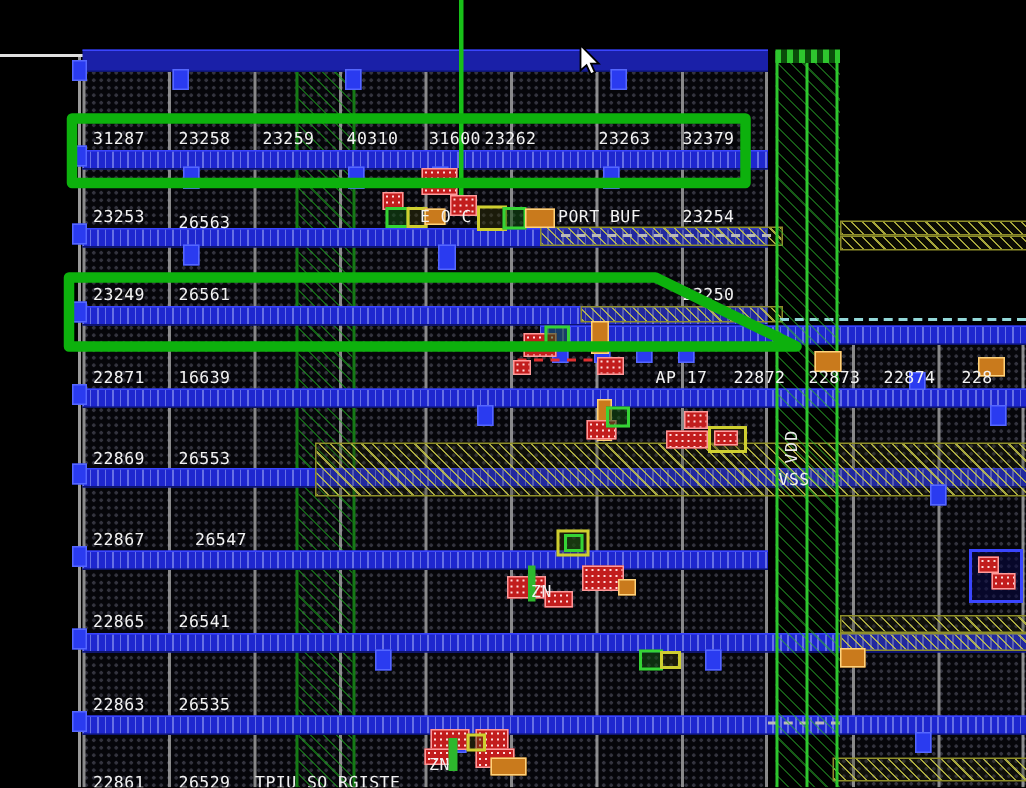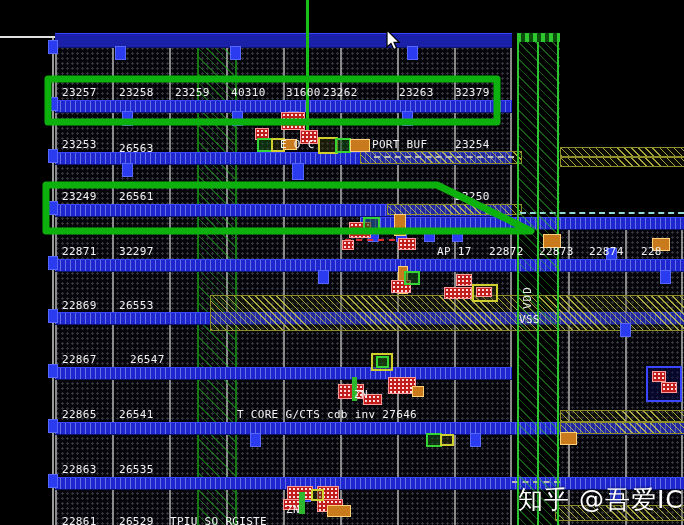--- a/index.html
+++ b/index.html
@@ -189,7 +189,7 @@
   <div class="yellowbox" style="left:311px;top:489px;width:9px;height:8px"></div>
   <div class="orangebox" style="left:327px;top:505px;width:22px;height:10px"></div>
 
-  <span class="lbl" style="left:62px;top:87px">23257</span>
+  <span class="lbl" style="left:62px;top:87px">31287</span>
   <span class="lbl" style="left:119px;top:87px">23258</span>
   <span class="lbl" style="left:175px;top:87px">23259</span>
   <span class="lbl" style="left:231px;top:87px">40310</span>

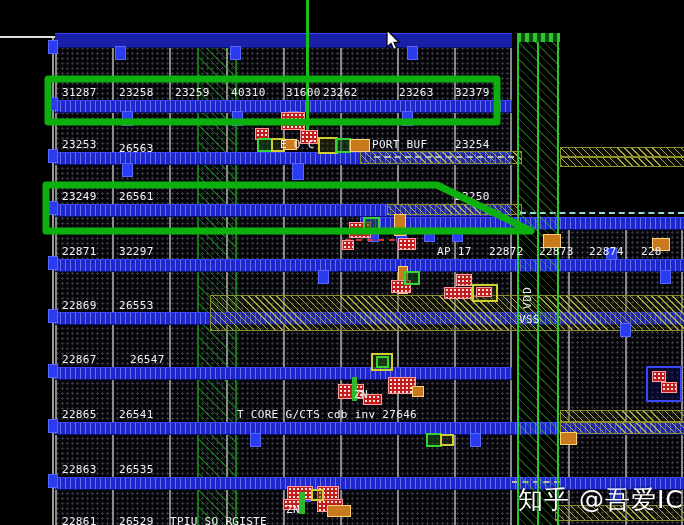--- a/index.html
+++ b/index.html
@@ -209,7 +209,7 @@
   <span class="lbl" style="left:455px;top:191px">23250</span>
 
   <span class="lbl" style="left:62px;top:246px">22871</span>
-  <span class="lbl" style="left:119px;top:246px">32297</span>
+  <span class="lbl" style="left:119px;top:246px">16639</span>
   <span class="lbl" style="left:437px;top:246px">AP 17</span>
   <span class="lbl" style="left:489px;top:246px">22872</span>
   <span class="lbl" style="left:539px;top:246px">22873</span>

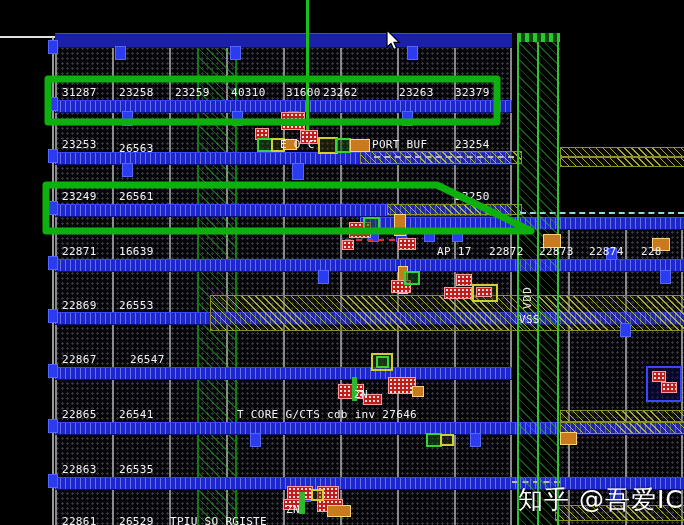--- a/index.html
+++ b/index.html
@@ -225,7 +225,6 @@
 
   <span class="lbl" style="left:62px;top:409px">22865</span>
   <span class="lbl" style="left:119px;top:409px">26541</span>
-  <span class="lbl" style="left:237px;top:409px">T CORE G/CTS cdb inv 27646</span>
   <span class="lbl" style="left:354px;top:389px">ZN</span>
 
   <span class="lbl" style="left:62px;top:464px">22863</span>

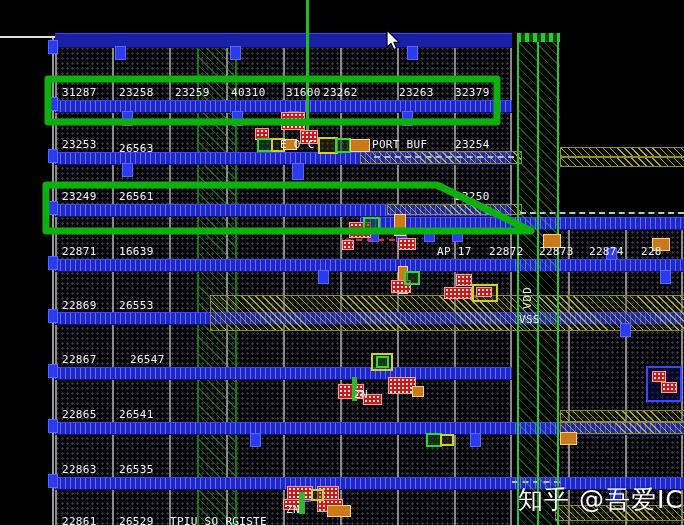--- a/index.html
+++ b/index.html
@@ -246,7 +246,6 @@
     <polygon points="1,0 1,17 5,13.5 7.8,19.5 10.6,18.2 8,12.4 13.2,12.4" fill="#ffffff" stroke="#000000" stroke-width="1.2"></polygon>
   </svg>
 
-  <div class="wm">知乎 @吾爱IC</div>
 
 </div>
 

